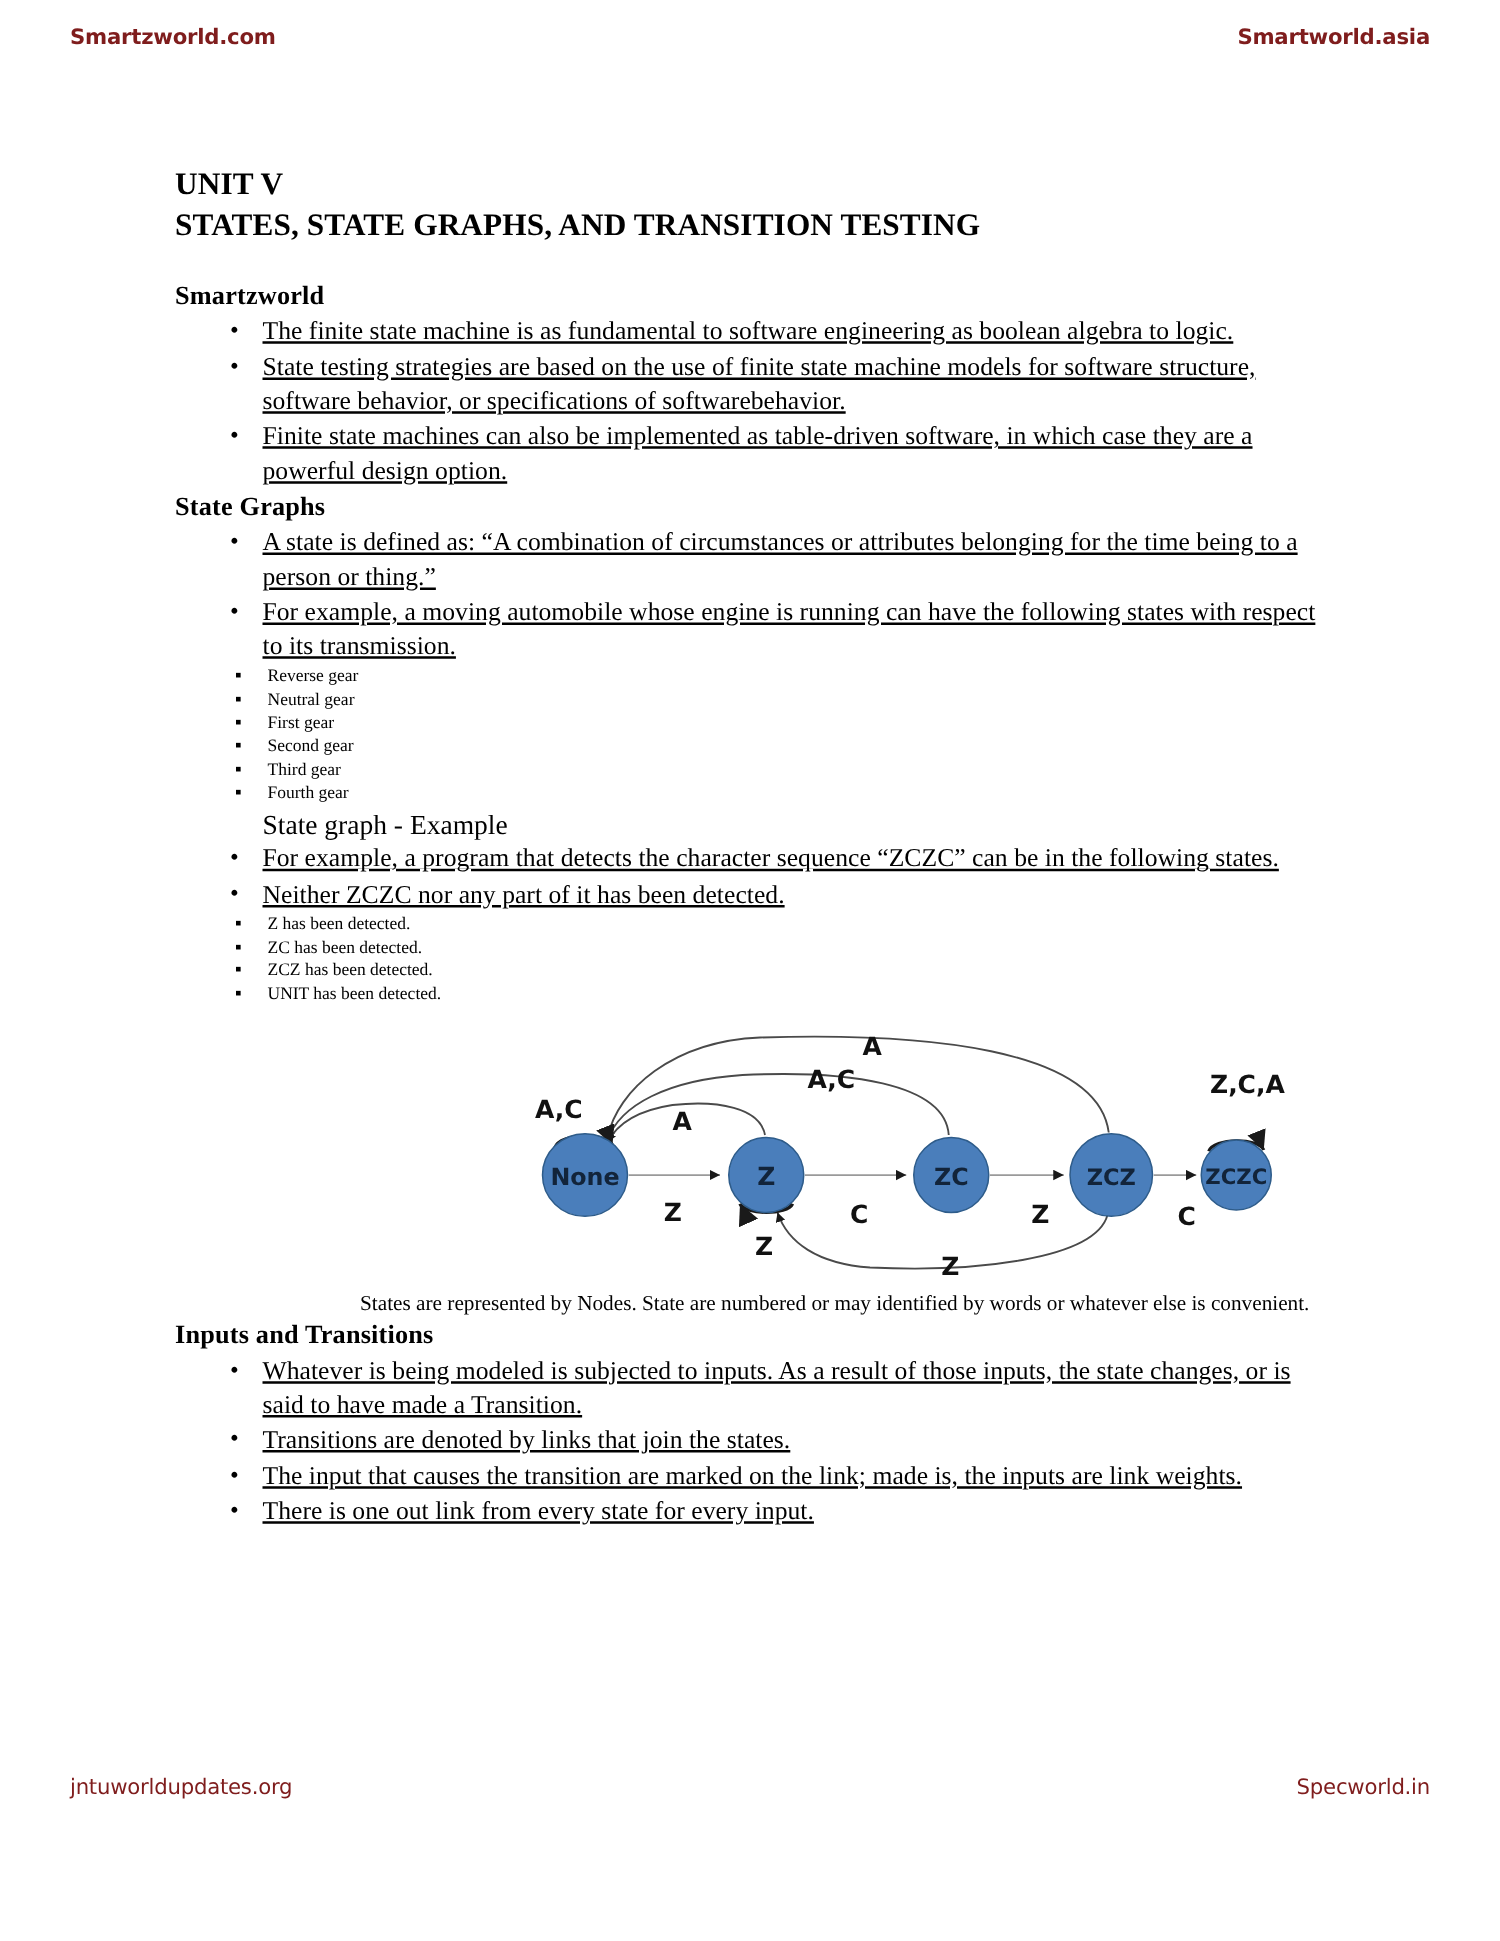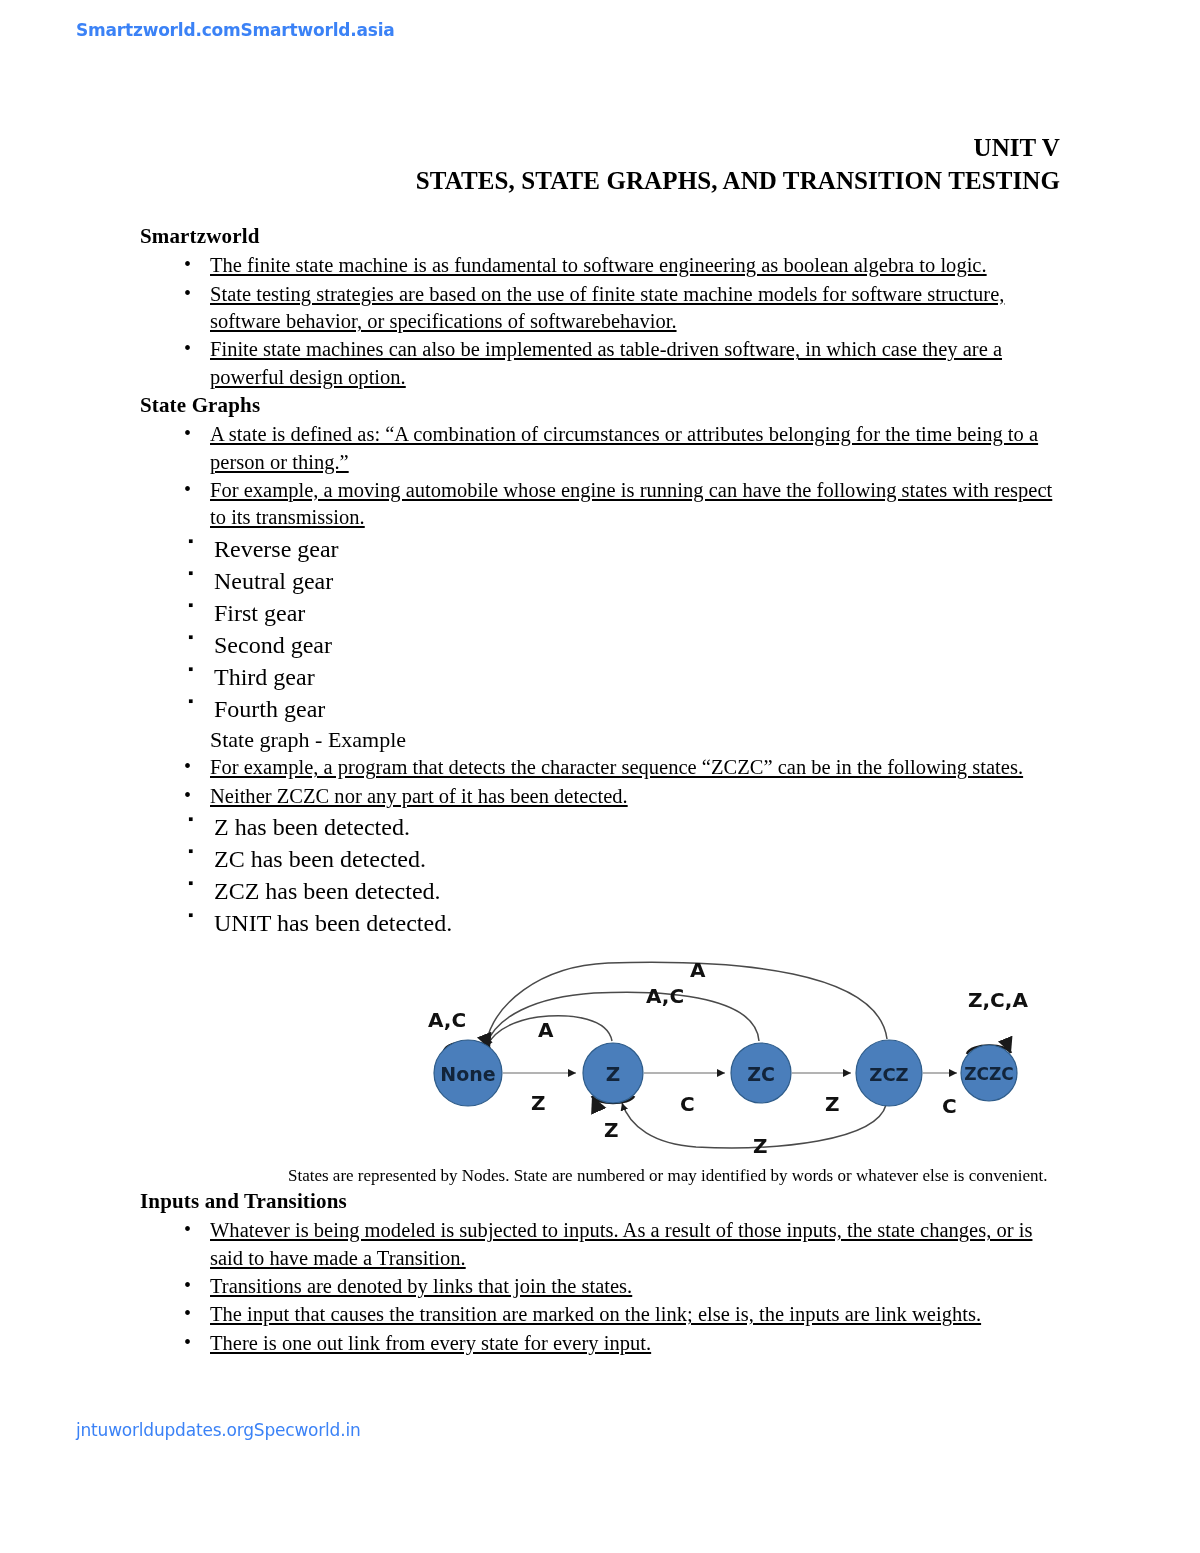--- a/index.html
+++ b/index.html
@@ -25,14 +25,14 @@
     left: 0;
     width: 1200px;
     display: flex;
-    justify-content: flex-start;
-    padding: 0 76px;
+    justify-content: space-between;
+    padding: 0 56px;
     box-sizing: border-box;
     font-family: "DejaVu Sans", "Liberation Sans", sans-serif;
     font-size: 17px;
     font-weight: 700;
     letter-spacing: -0.2px;
-    color: #3b82f6;
+    color: #7f1d1d;
   }
   .runner-top { top: 20px; }
   .runner-bottom { top: 1420px; font-weight: 400; }

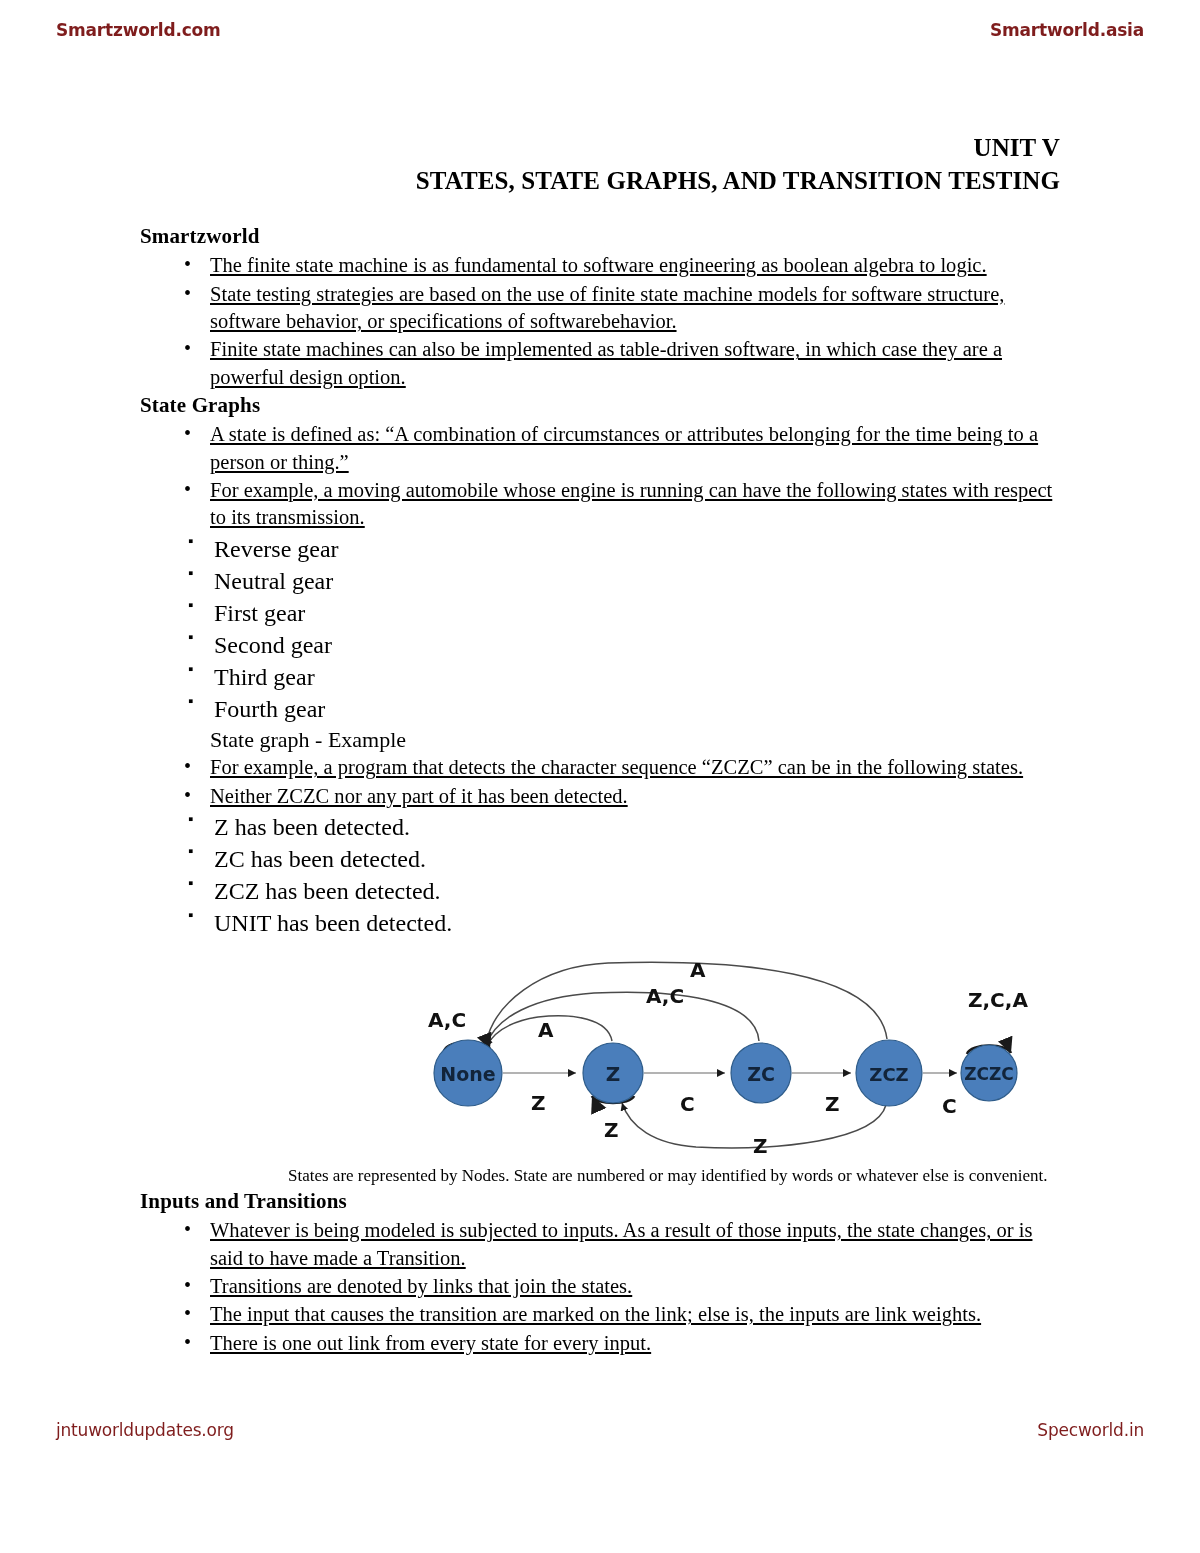--- a/index.html
+++ b/index.html
@@ -47,7 +47,7 @@
   }
 
   .doc-title {
-    text-align: right;
+    text-align: left;
     font-weight: 700;
     font-size: 25px;
     line-height: 1.30;

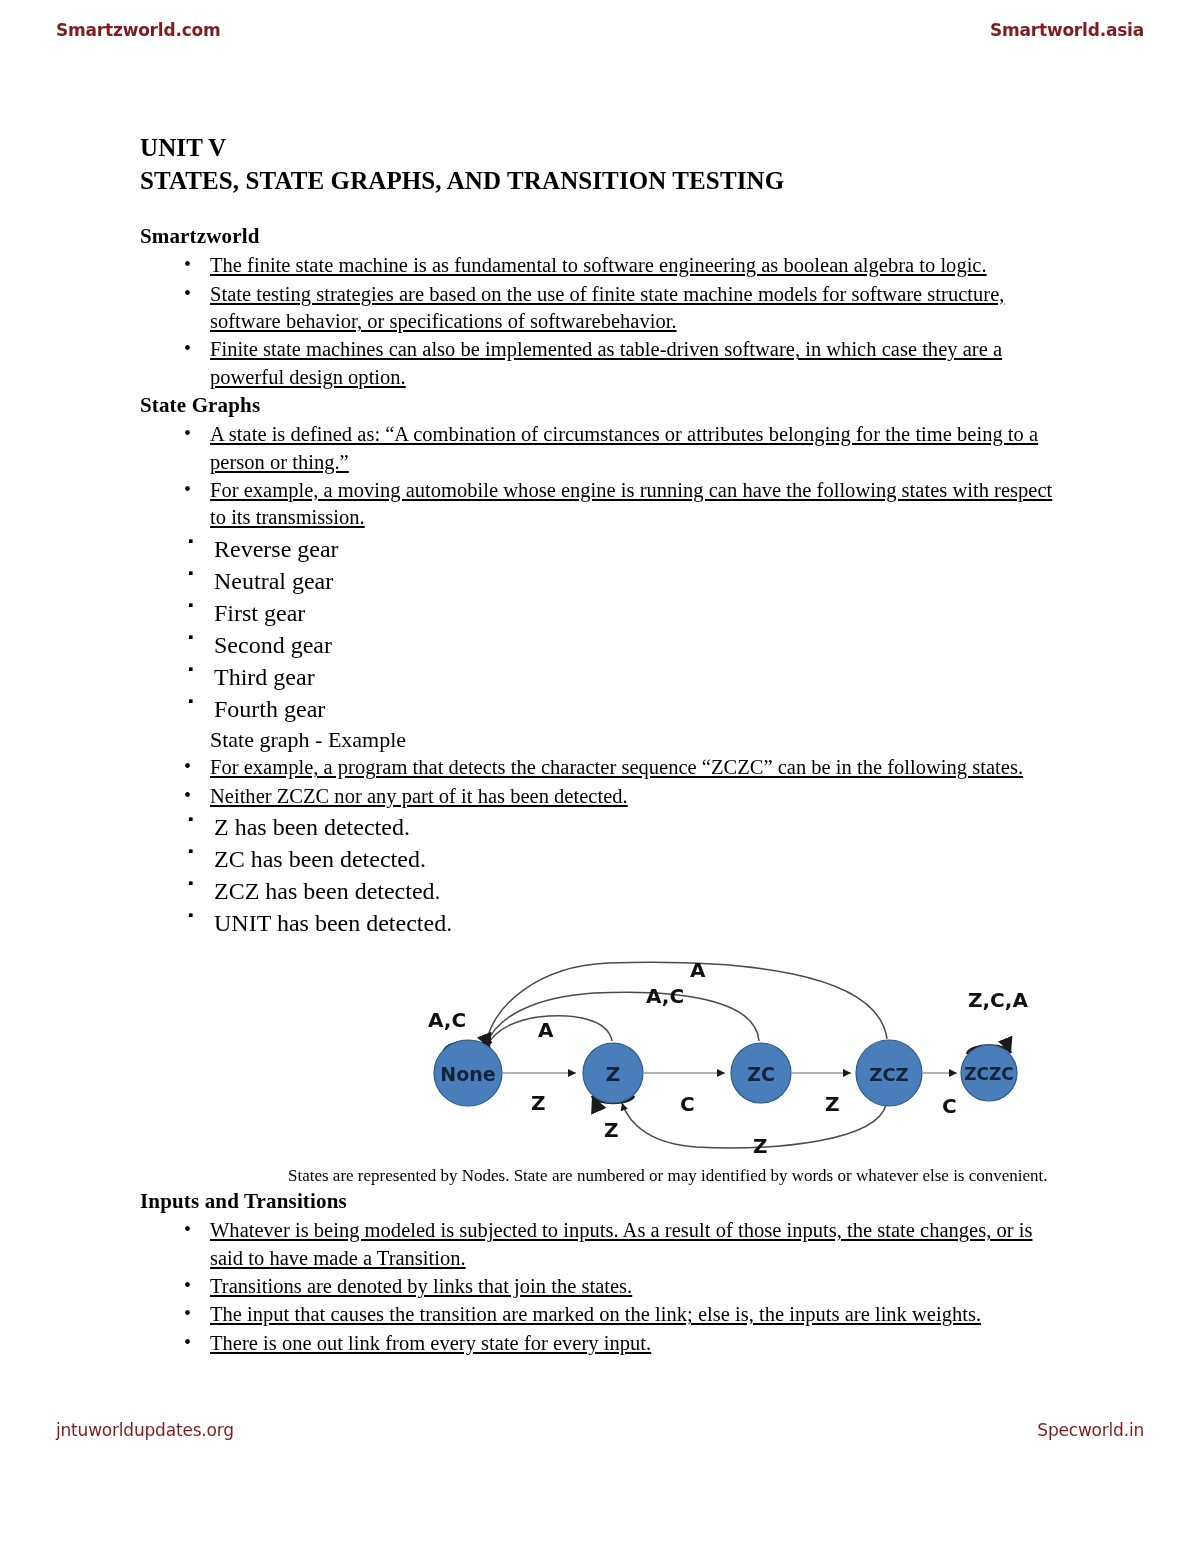--- a/index.html
+++ b/index.html
@@ -94,7 +94,7 @@
   ul.lvl2 > li {
     position: relative;
     padding-left: 74px;
-    font-size: 24px;
+    font-size: 14px;
     line-height: 1.335;
     margin: 0;
   }

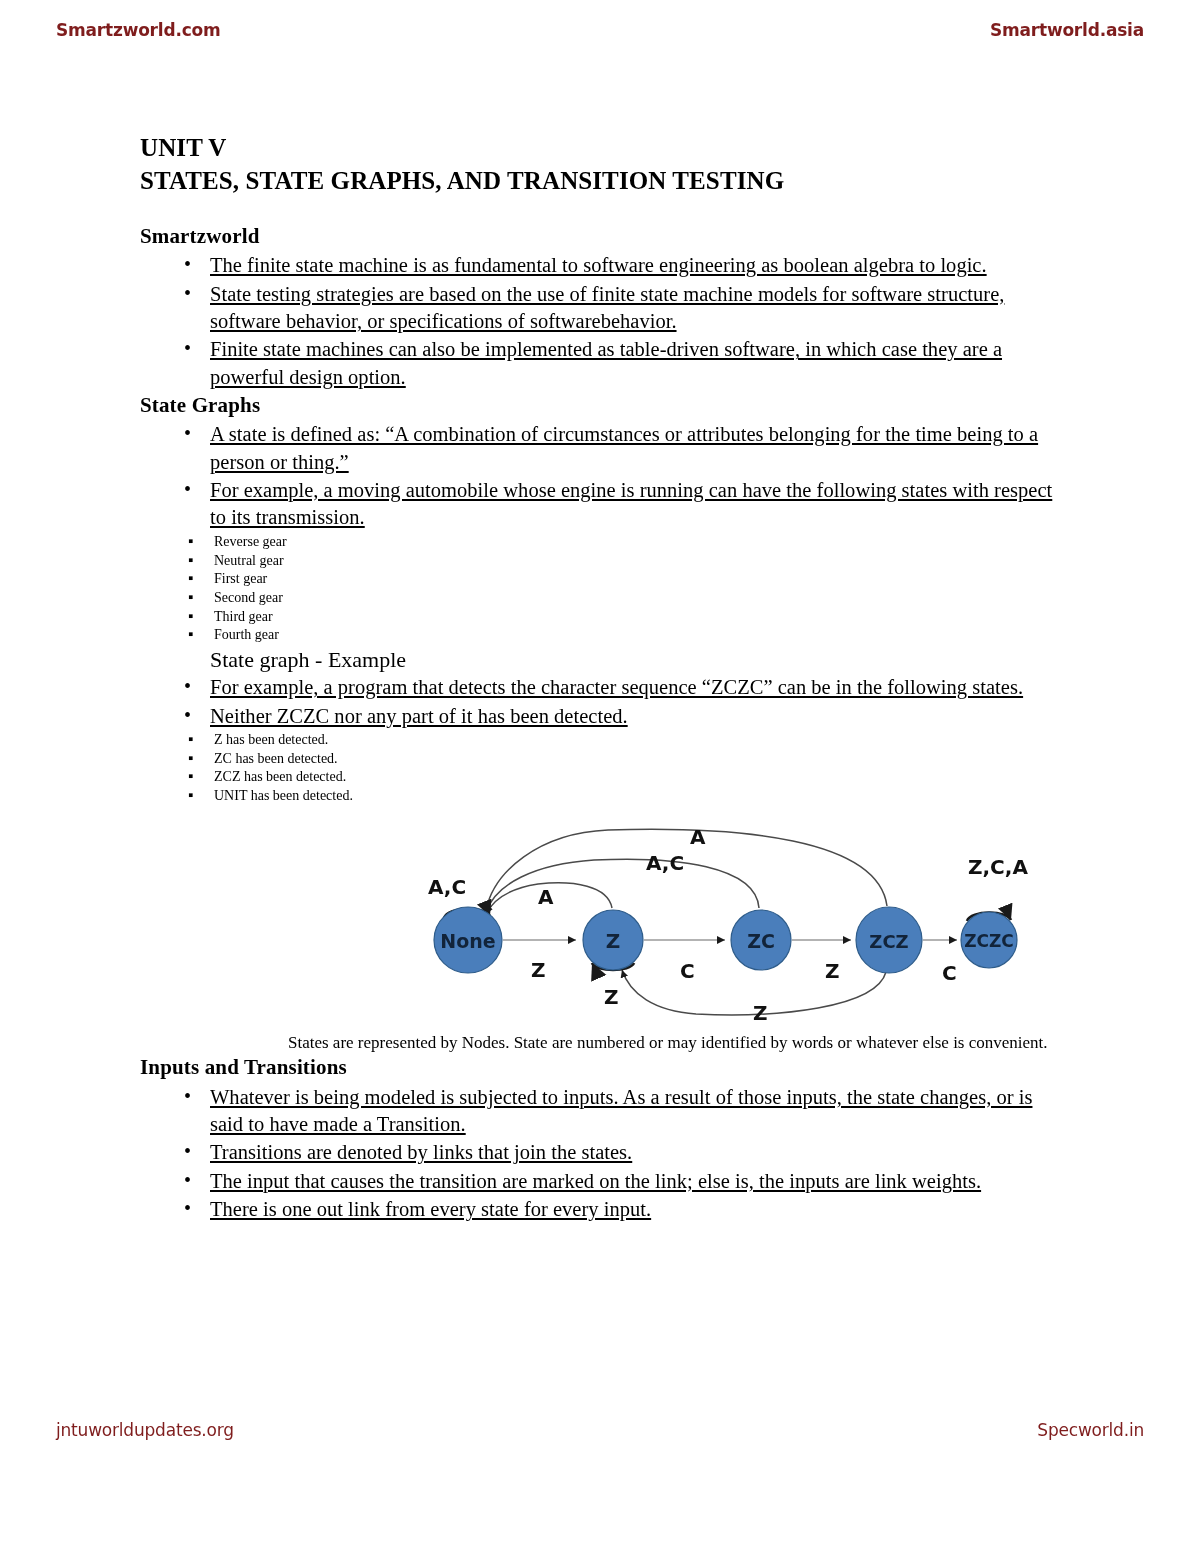--- a/index.html
+++ b/index.html
@@ -279,7 +279,7 @@
     <ul class="lvl1">
       <li>Whatever is being modeled is subjected to inputs. As a result of those inputs, the state changes, or is said to have made a Transition.</li>
       <li>Transitions are denoted by links that join the states.</li>
-      <li>The input that causes the transition are marked on the link; else is, the inputs are link weights.</li>
+      <li>The input that causes the transition are marked on the link; made is, the inputs are link weights.</li>
       <li>There is one out link from every state for every input.</li>
     </ul>
 

